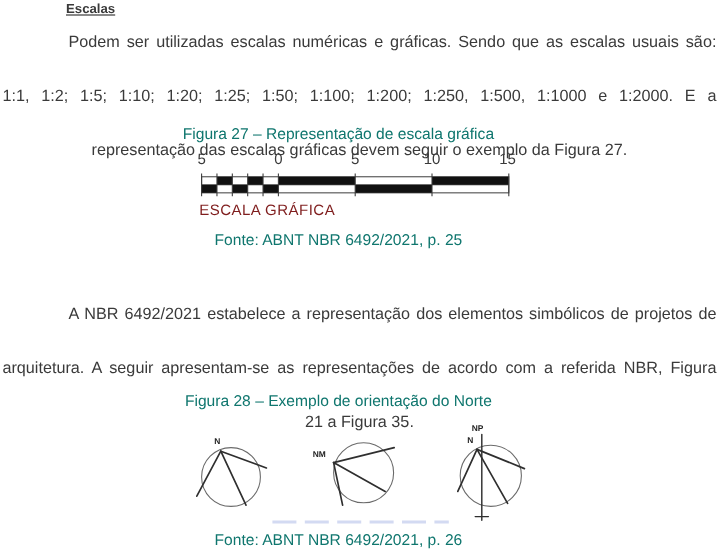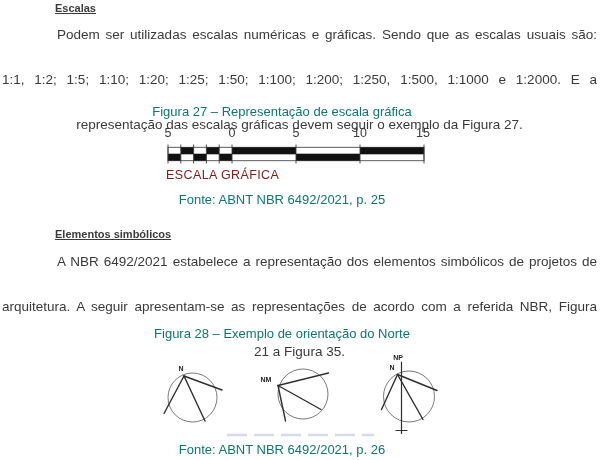--- a/index.html
+++ b/index.html
@@ -108,7 +108,6 @@
 
   <div class="abs caption" style="left:0;top:192px;">Fonte: ABNT NBR 6492/2021, p. 25</div>
 
-  <div class="abs heading" style="left:55px;top:228px;">Elementos simbólicos</div>
 
   <div class="abs" style="left:2px;top:251px;width:595px;">
     <div class="body-text jline indent">A NBR 6492/2021 estabelece a representação dos elementos simbólicos de projetos de</div>

